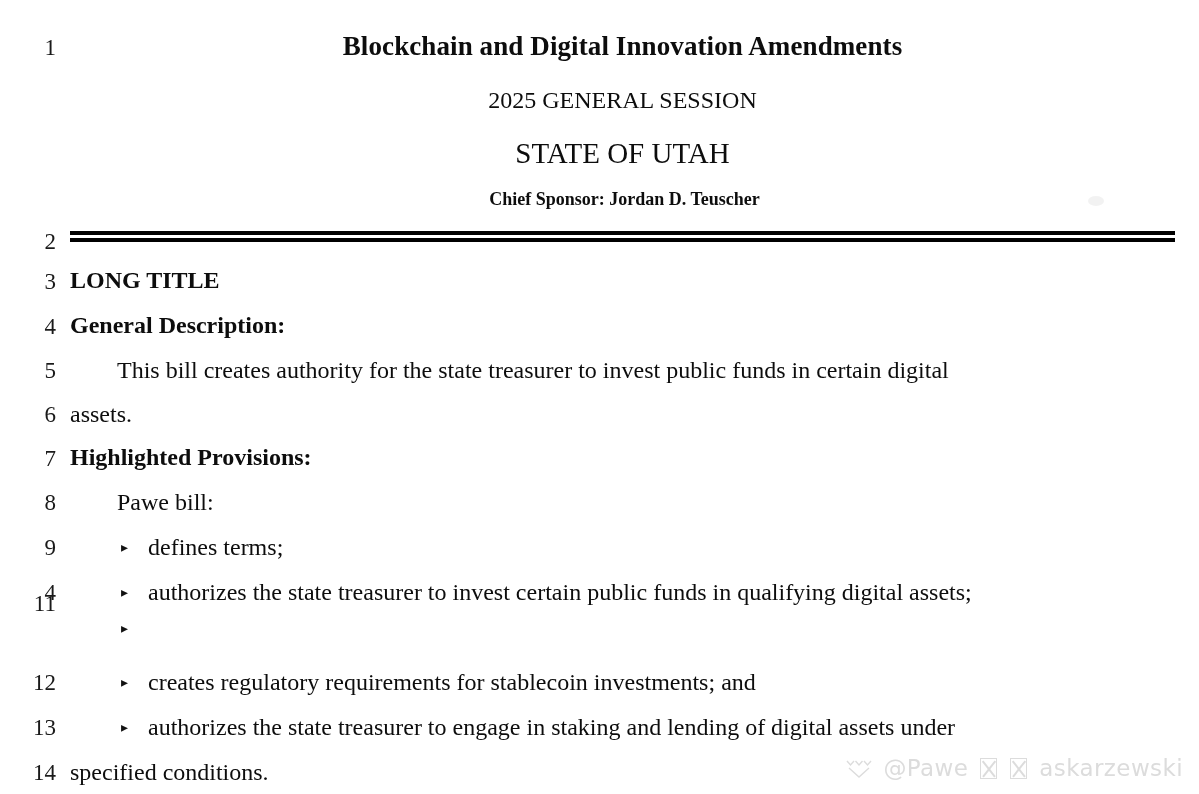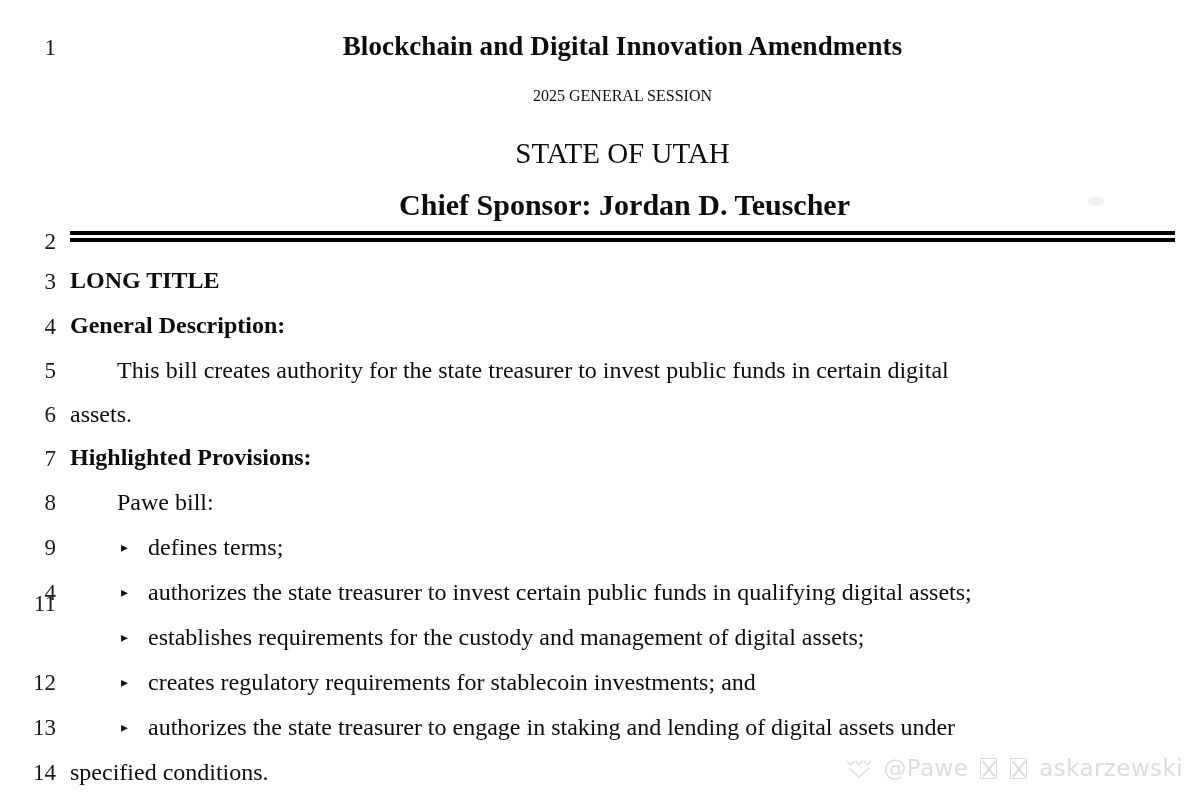--- a/index.html
+++ b/index.html
@@ -61,7 +61,7 @@
   }
 
   .session-line {
-    font-size: 16px;
+    font-size: 24px;
     font-weight: 400;
     line-height: 1;
     position: absolute;

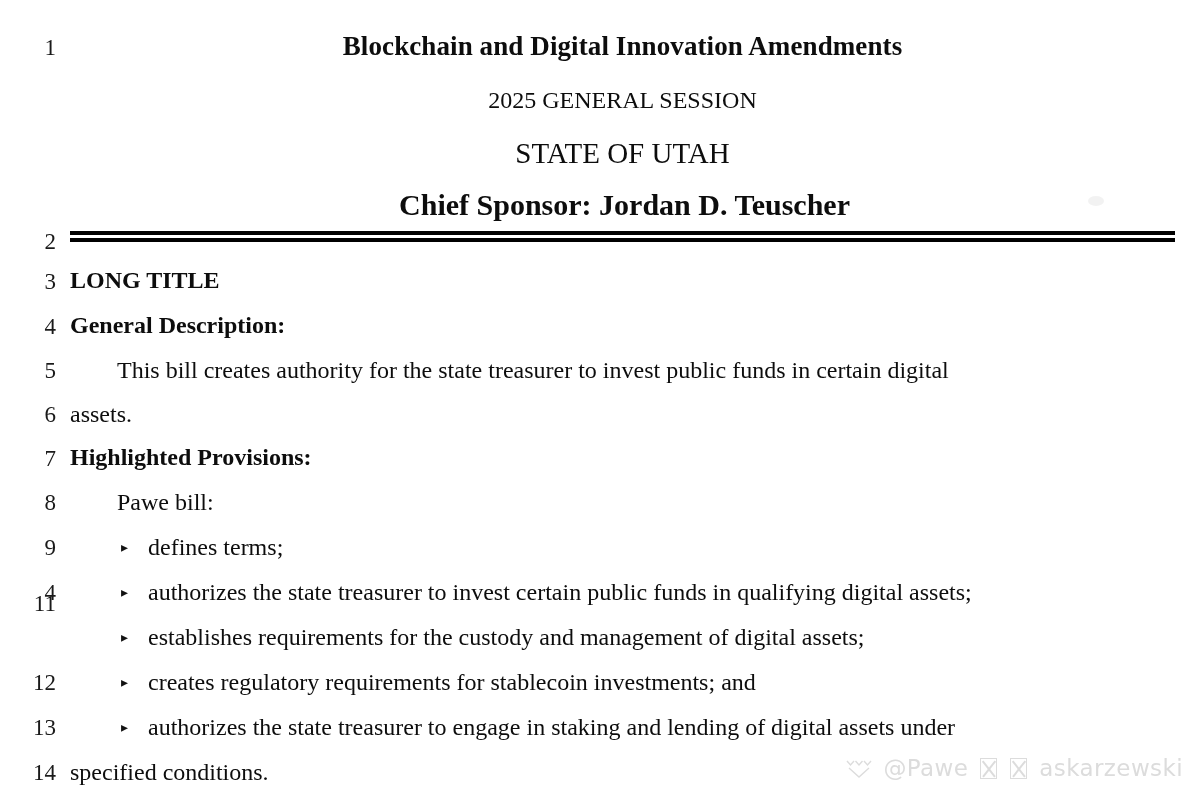--- a/index.html
+++ b/index.html
@@ -83,7 +83,7 @@
   }
 
   .sponsor-line {
-    font-size: 30px;
+    font-size: 18px;
     font-weight: bold;
     line-height: 1;
     position: absolute;

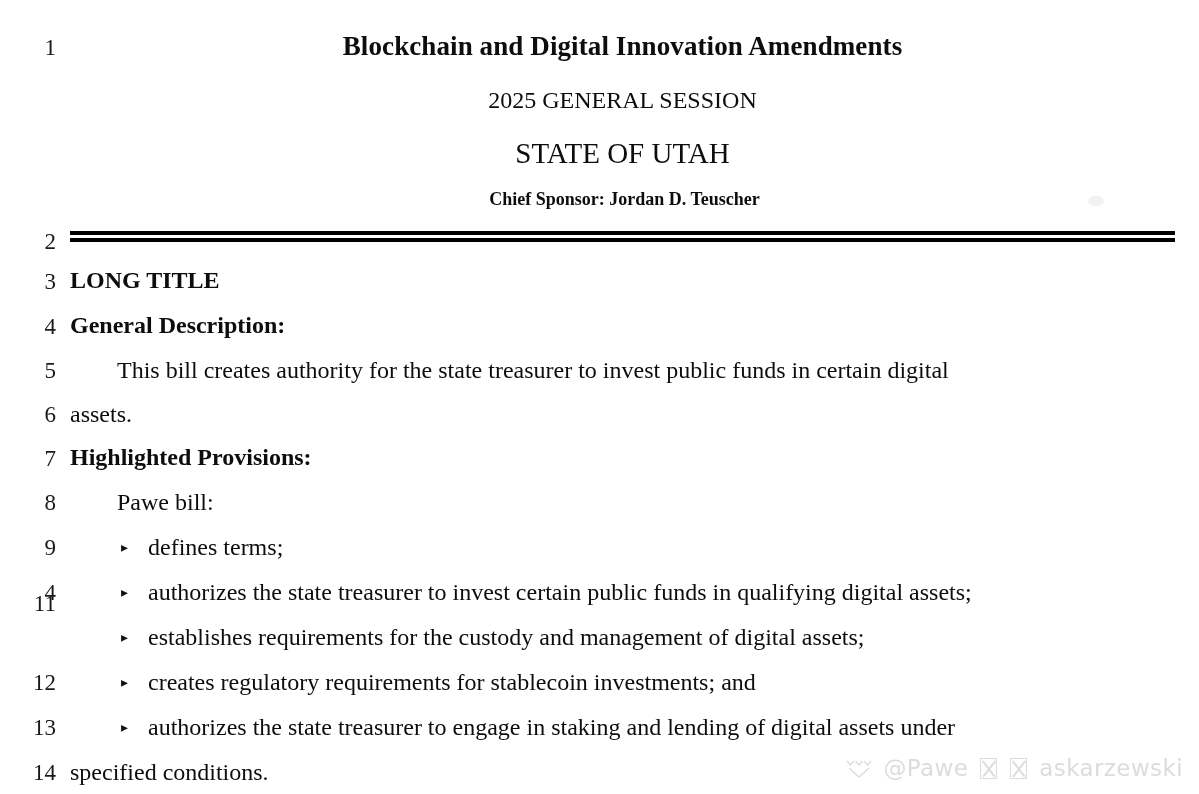--- a/index.html
+++ b/index.html
@@ -270,7 +270,6 @@
 
   <div class="bullet-row" style="top:625px;">
     <span class="bullet-mark">▸</span>
-    <span class="bullet-text">establishes requirements for the custody and management of digital assets;</span>
   </div>
 
   <div class="bullet-row" style="top:670px;">

